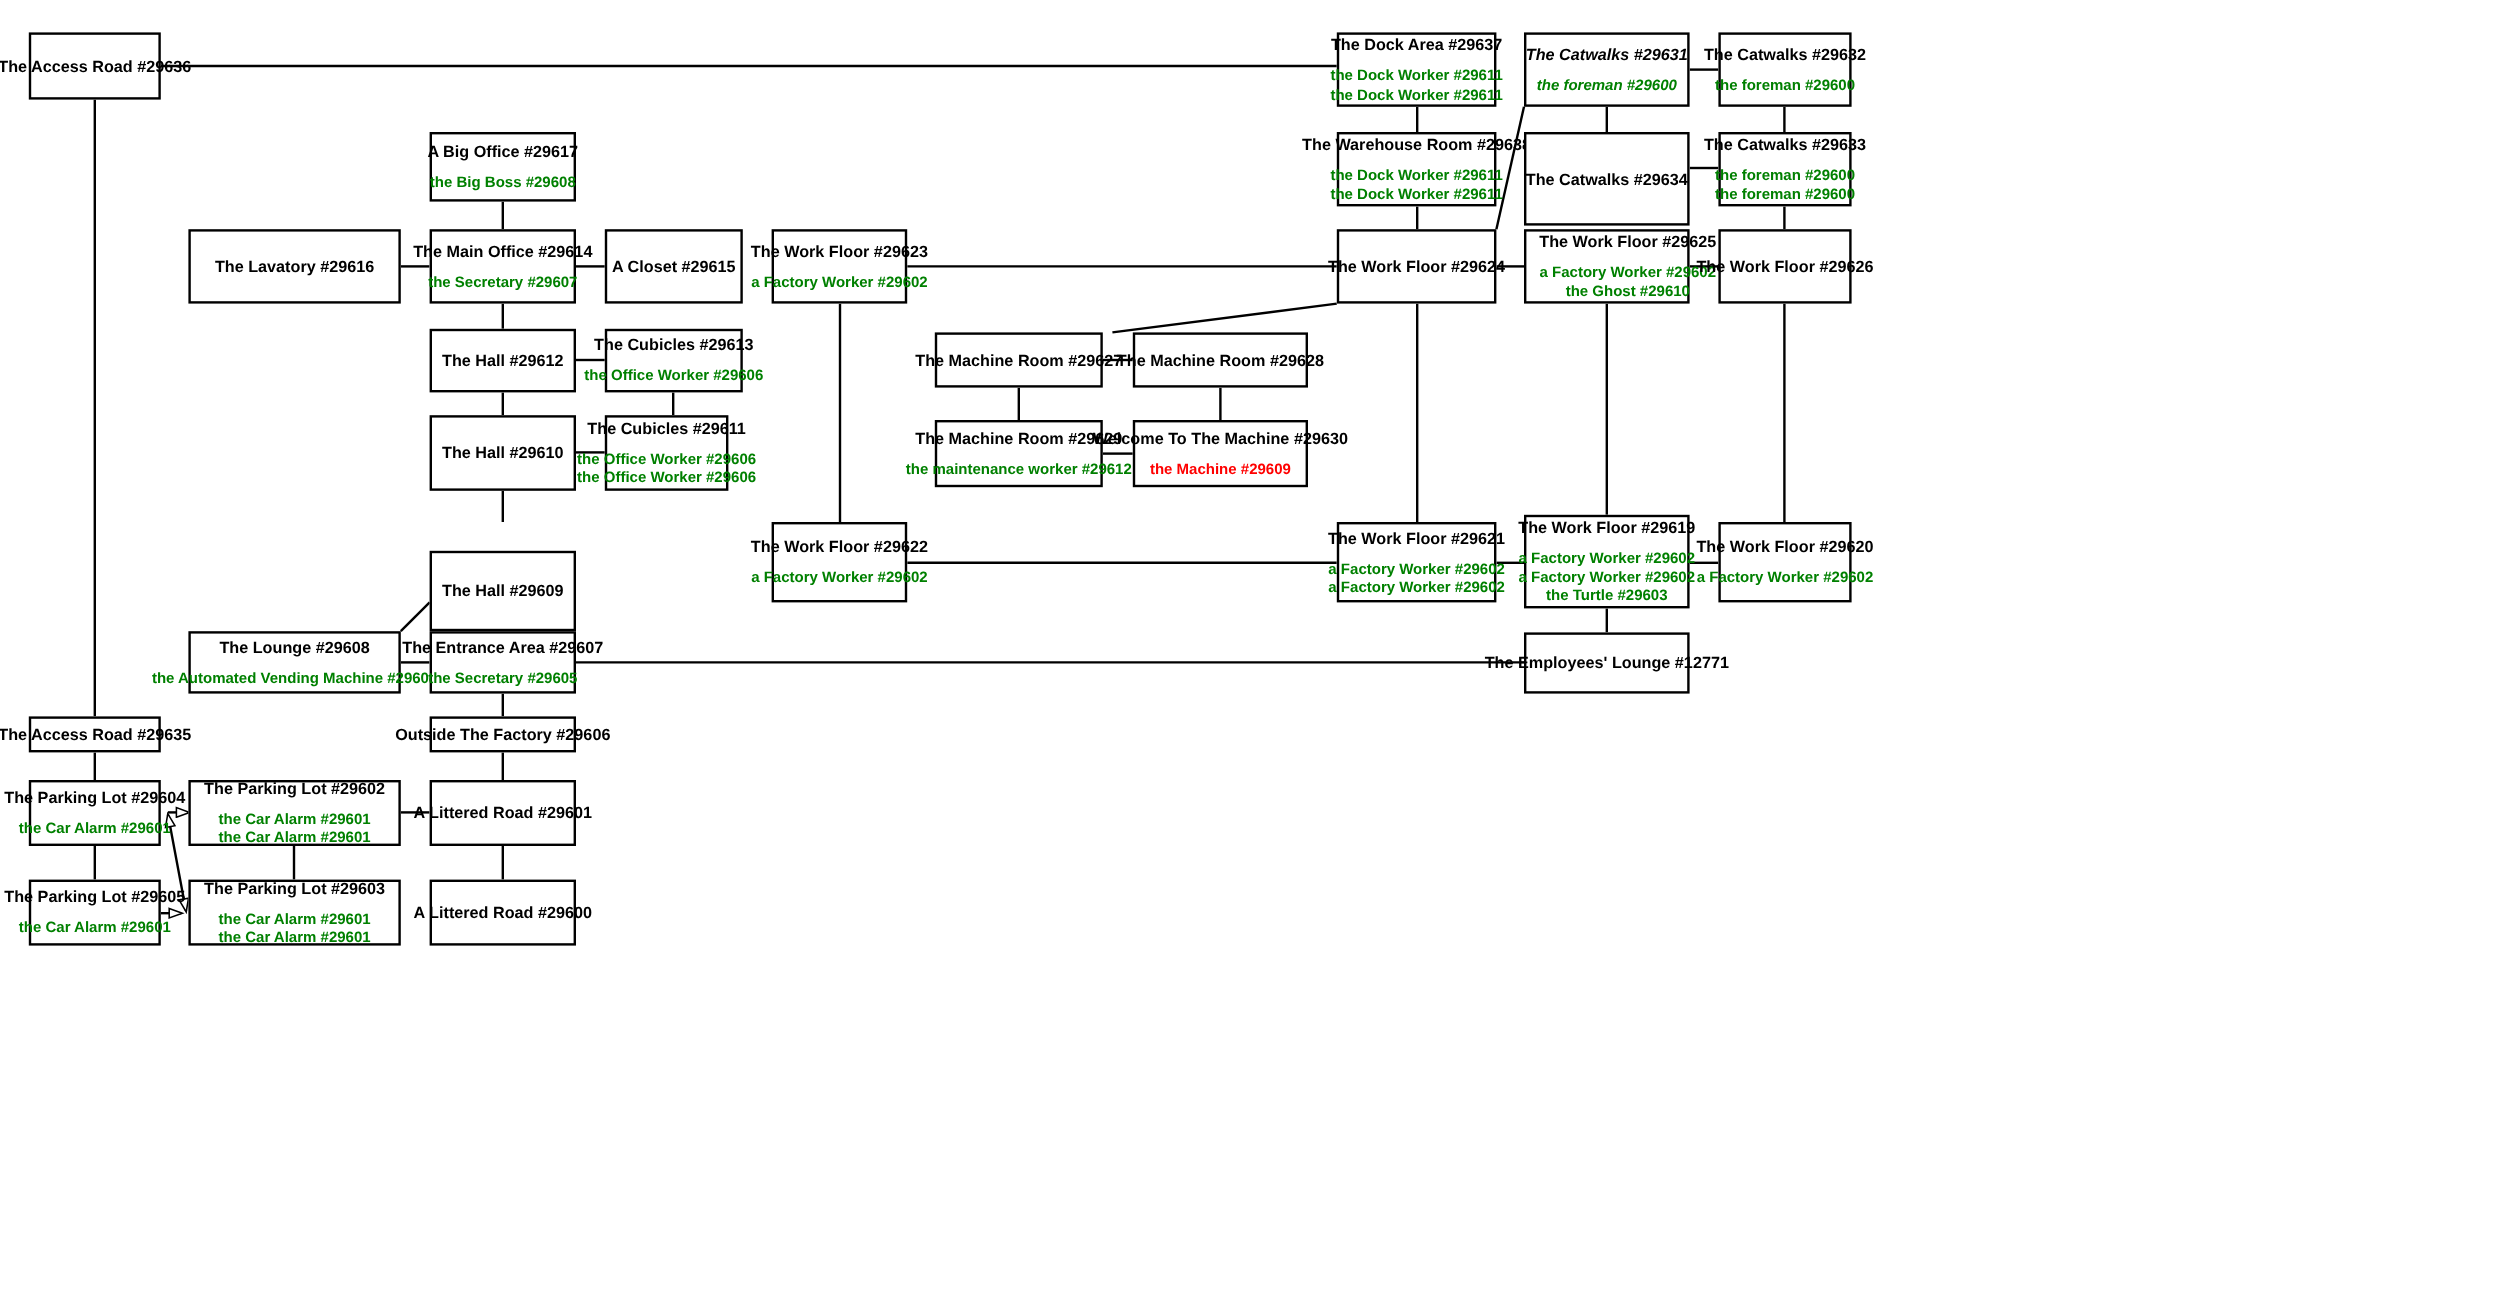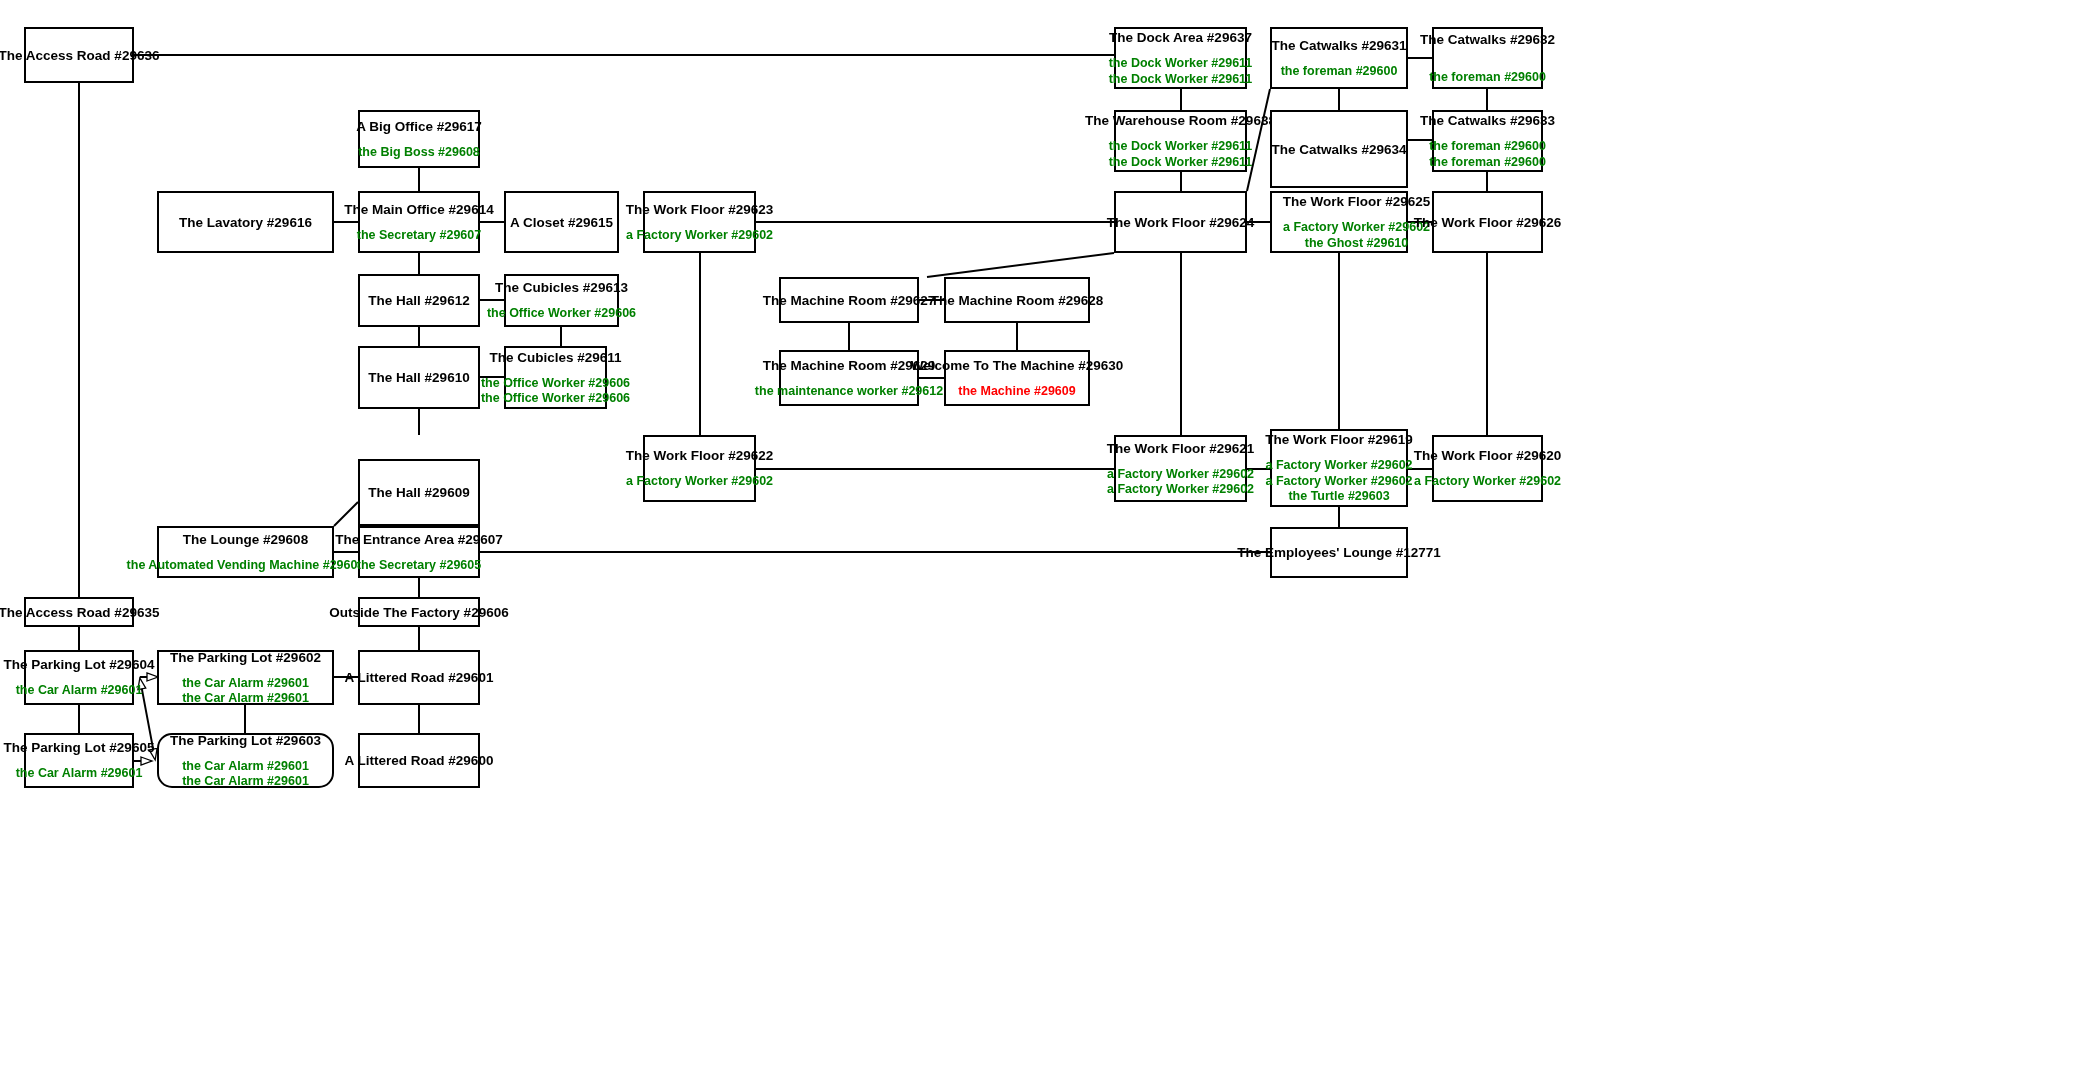--- a/index.html
+++ b/index.html
@@ -279,7 +279,7 @@
           <div class="item green">a Factory Worker #29602</div>
         </div>
       </div>
-      <div class="node" style="left: 1270px; top: 27px; width: 138px; height: 62px;">
+      <div class="node" style="left: 1270px; top: 27px; width: 138px; height: 62px; font-style: italic;">
         <div class="node-title">The Catwalks #29631</div>
         <div class="node-contents">
           <div class="item green">the foreman #29600</div>

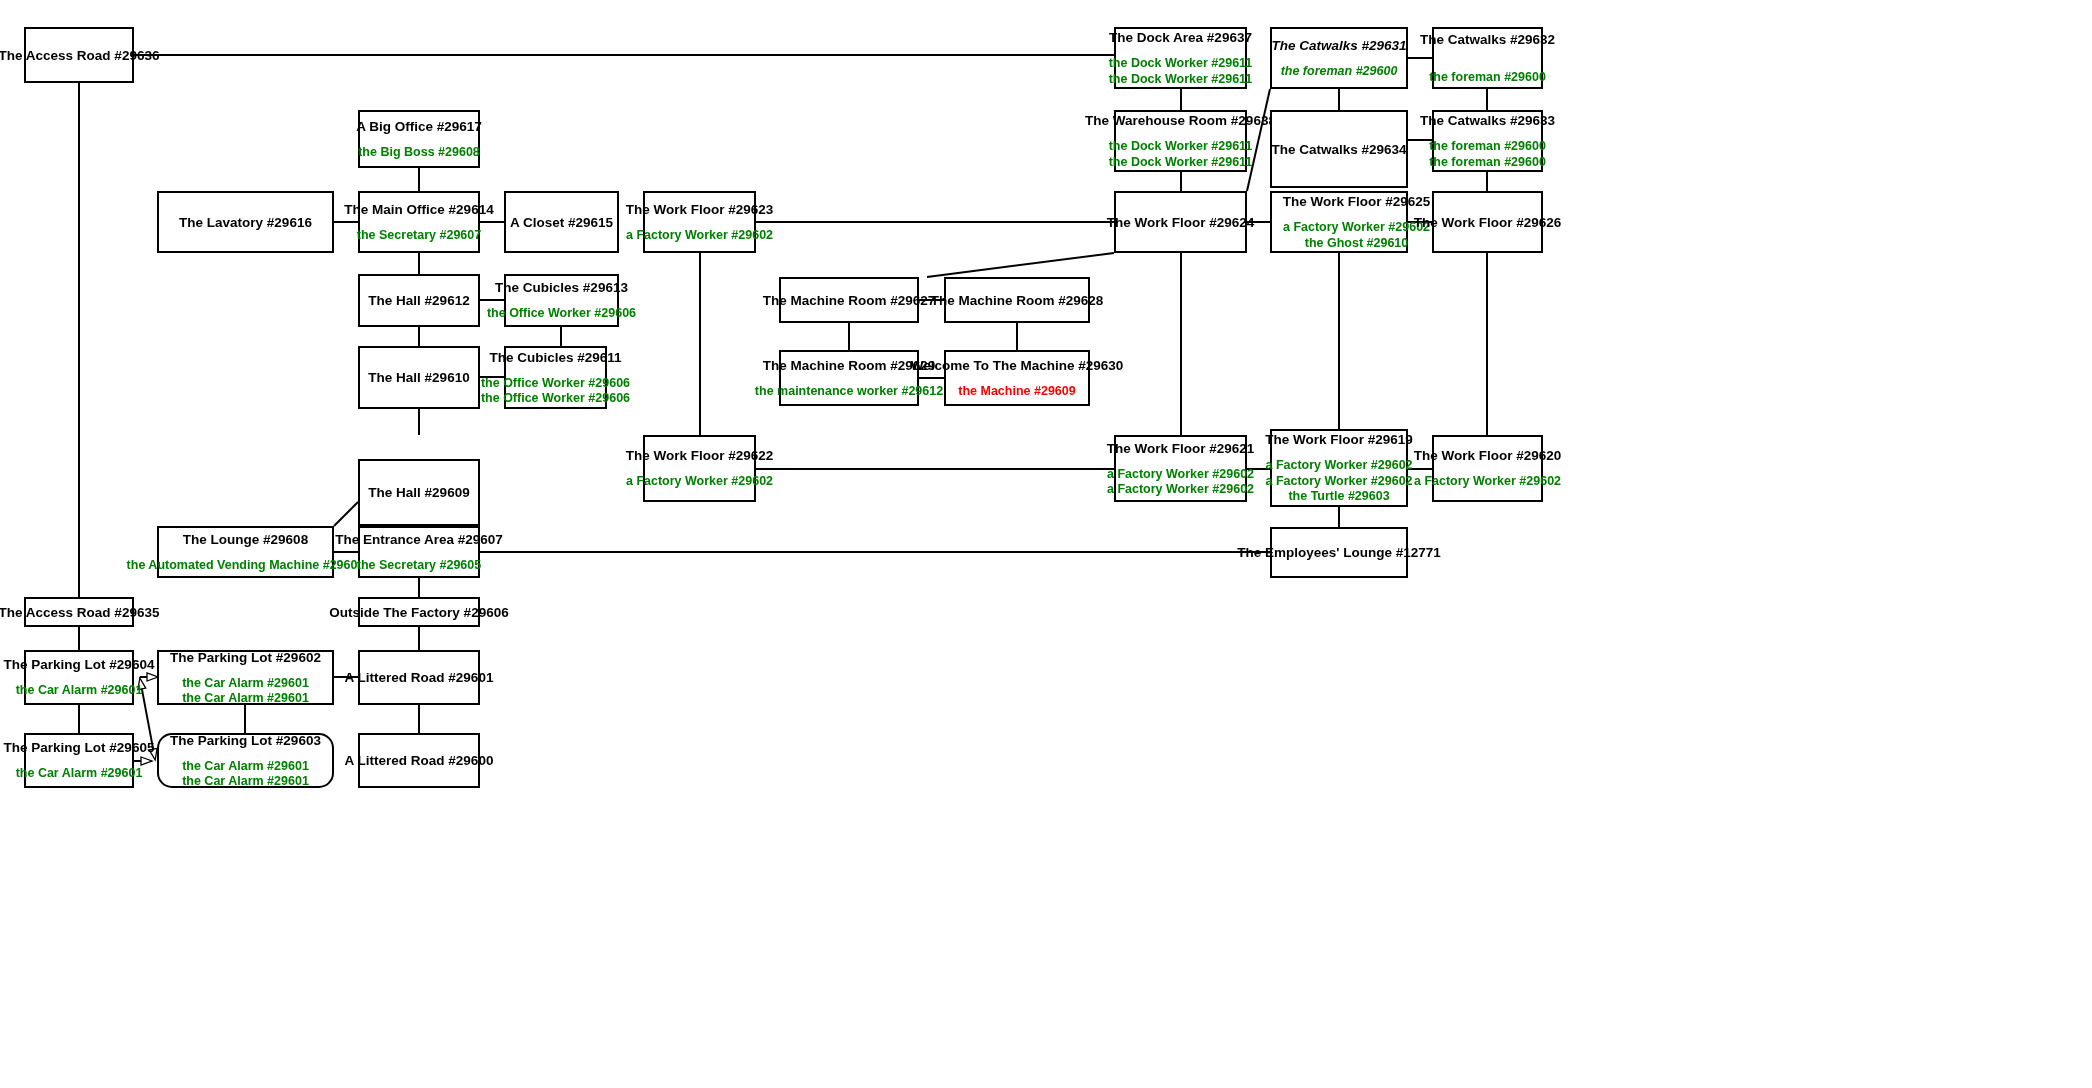--- a/index.html
+++ b/index.html
@@ -308,7 +308,7 @@
         <div class="node-title">The Employees' Lounge #12771</div>
         <div class="node-contents empty"></div>
       </div>
-      <div class="node" style="left: 1432px; top: 27px; width: 111px; height: 62px; justify-content: space-between;">
+      <div class="node" style="left: 1432px; top: 27px; width: 111px; height: 62px;">
         <div class="node-title">The Catwalks #29632</div>
         <div class="node-contents">
           <div class="item green">the foreman #29600</div>

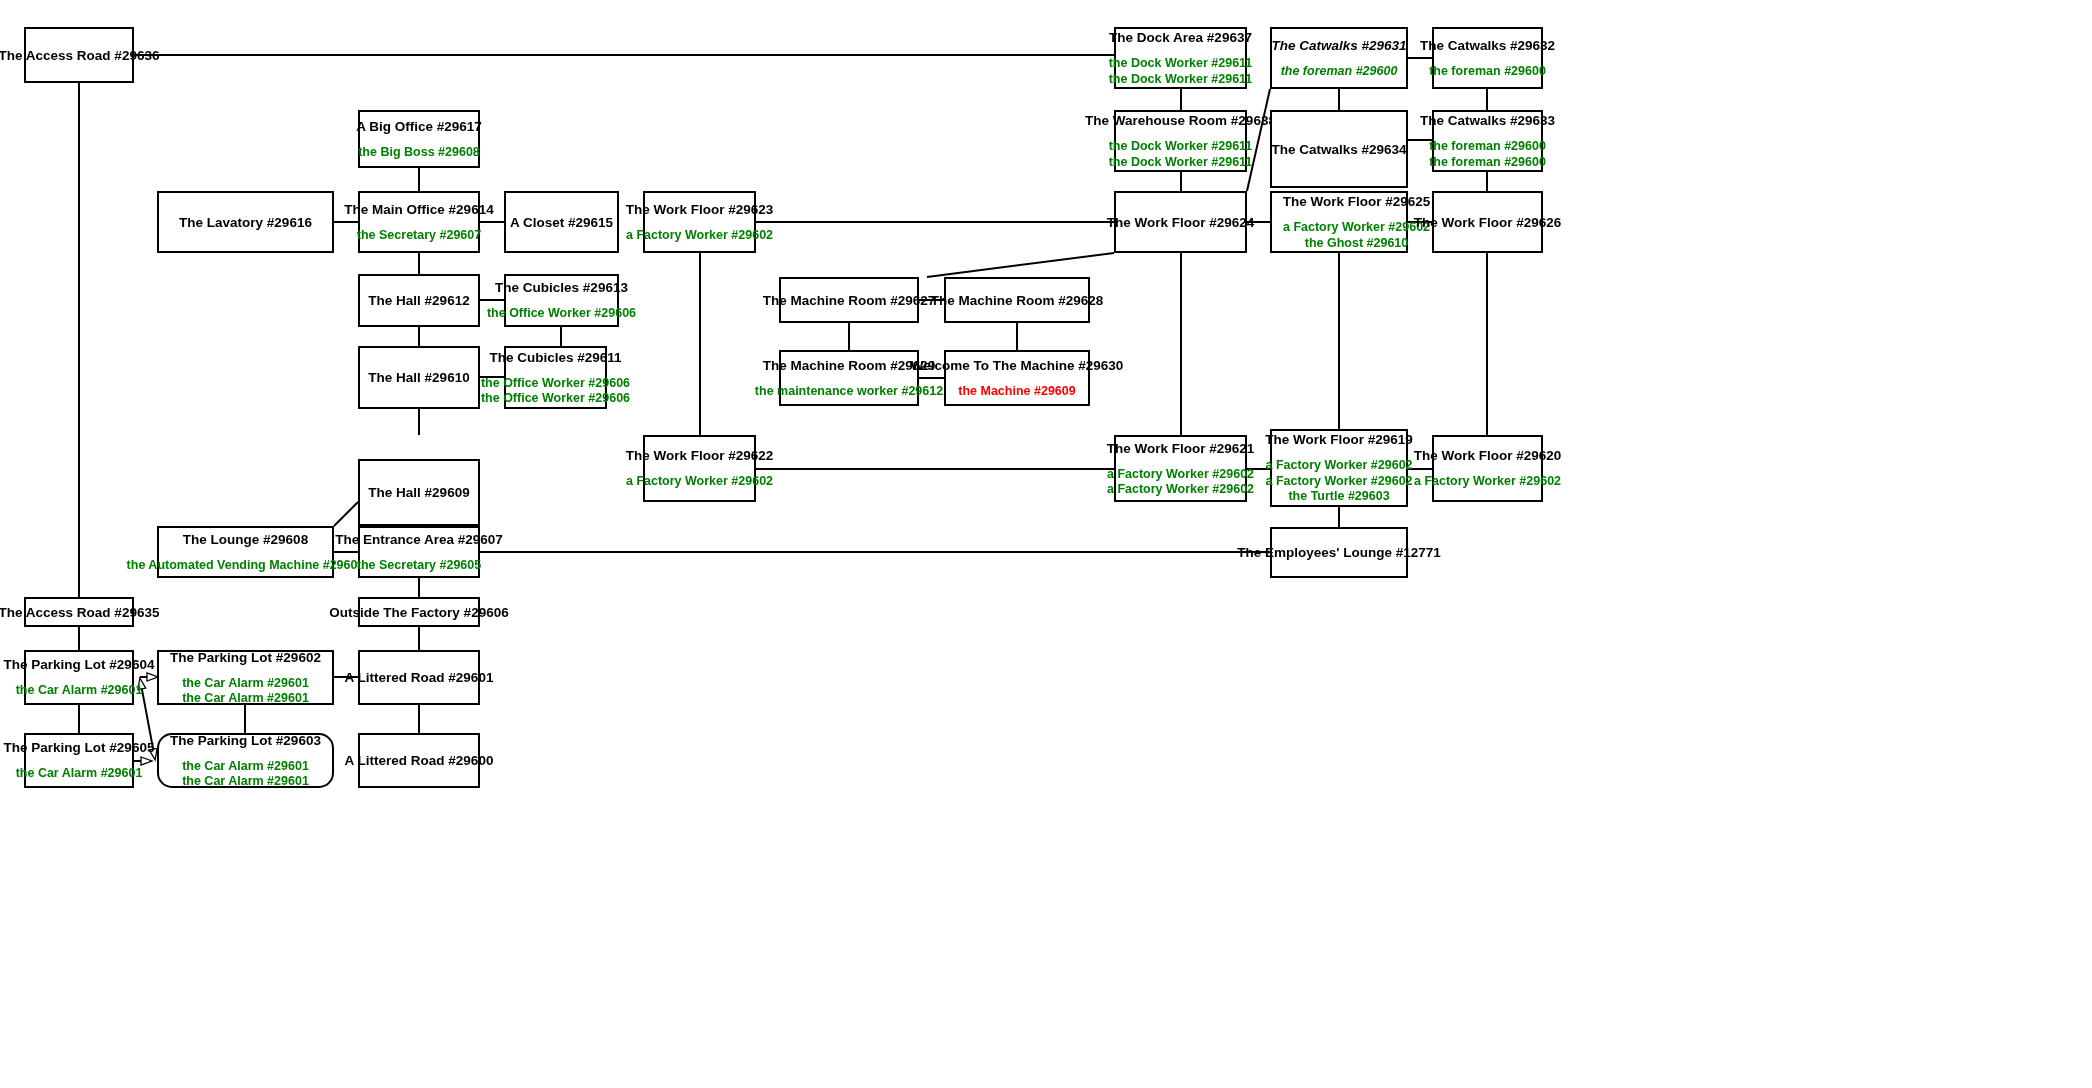--- a/index.html
+++ b/index.html
@@ -211,7 +211,7 @@
           <div class="item green">the Car Alarm #29601</div>
         </div>
       </div>
-      <div class="node" style="left: 157px; top: 733px; width: 177px; height: 55px; border-radius: 15px;">
+      <div class="node" style="left: 157px; top: 733px; width: 177px; height: 55px;">
         <div class="node-title">The Parking Lot #29603</div>
         <div class="node-contents">
           <div class="item green">the Car Alarm #29601</div>

